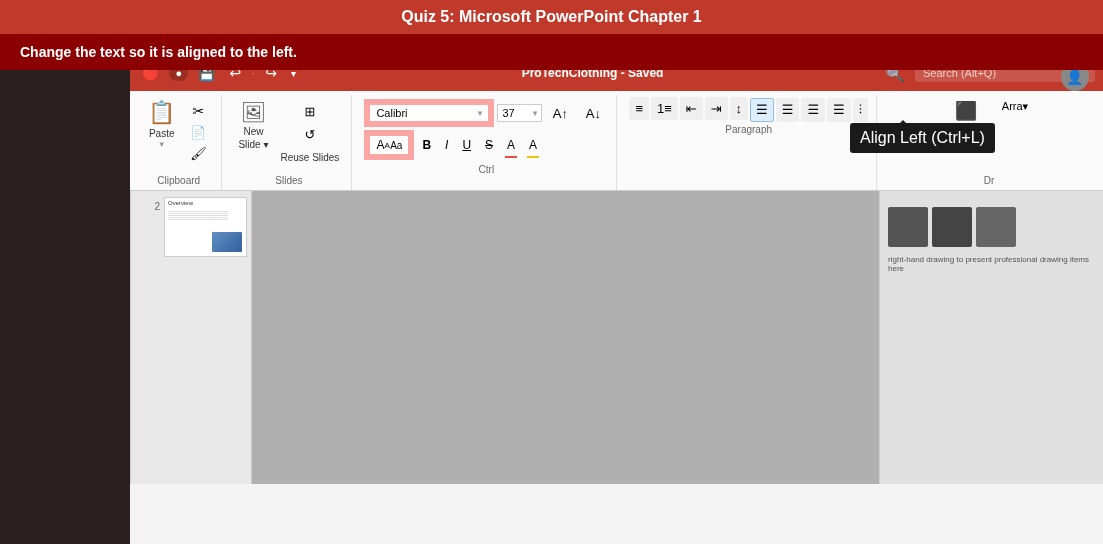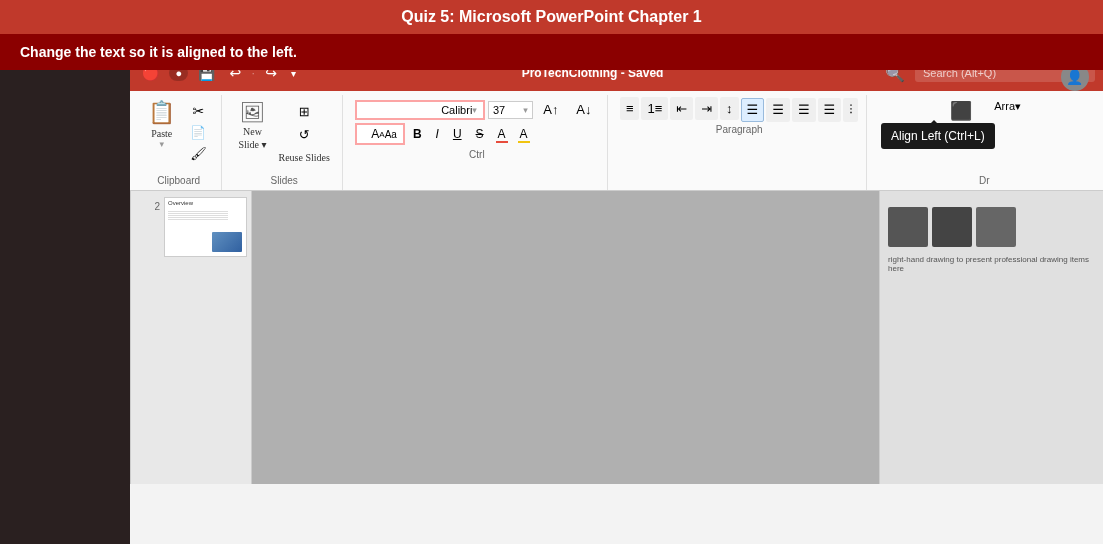--- a/index.html
+++ b/index.html
@@ -173,14 +173,14 @@
       gap: 3px;
     }
     .font-box {
-      border: 2px solid #fca5a5;
+      border: 6px solid #fca5a5;
       background: white;
       padding: 2px 6px;
       font-size: 11px;
       width: 130px;
       display: flex;
       align-items: center;
-      justify-content: flex-end;
+      justify-content: space-between;
       cursor: pointer;
     }
     .size-box {

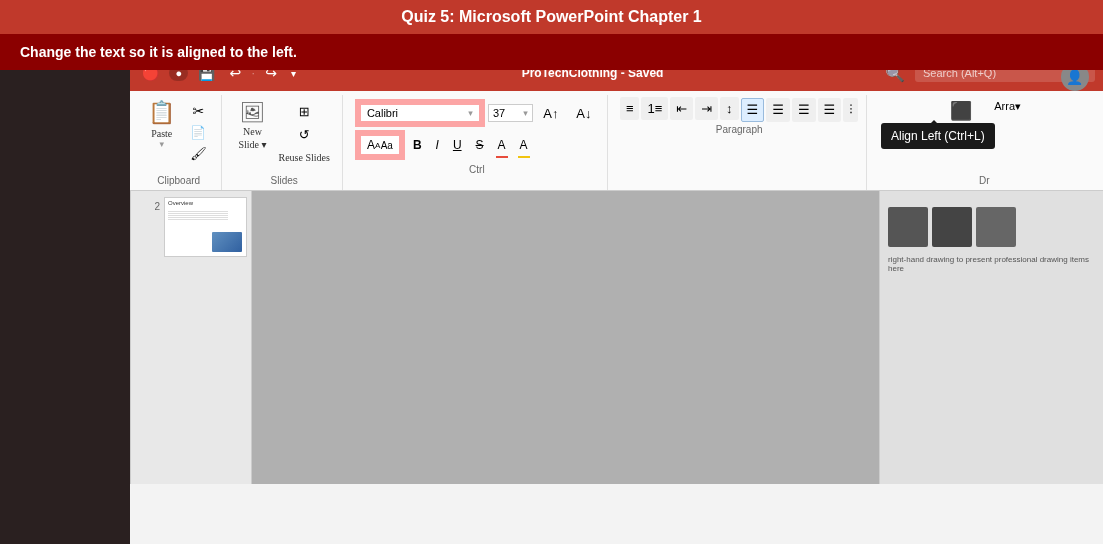--- a/index.html
+++ b/index.html
@@ -158,7 +158,7 @@
       min-width: 30px;
     }
     .rb-btn .icon-large { font-size: 22px; color: #555; }
-    .rb-btn .btn-label { font-size: 10px; color: #333; margin-top: 2px; font-family: Liberation Serif, serif; }
+    .rb-btn .btn-label { font-size: 10px; color: #333; margin-top: 2px; }
 
     
     .font-select-area {

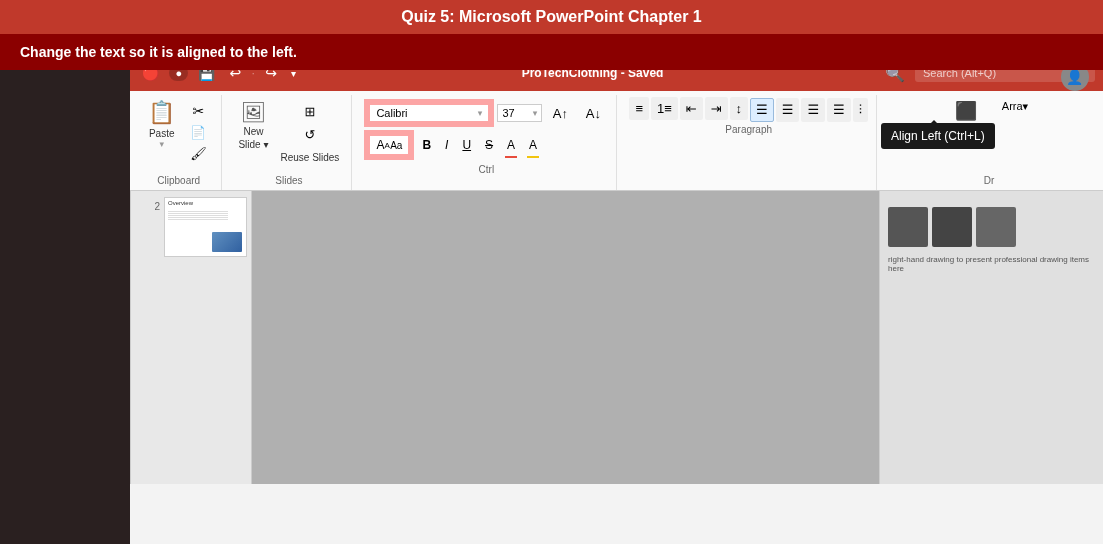--- a/index.html
+++ b/index.html
@@ -234,12 +234,12 @@
     .tooltip-popup {
       position: absolute;
       top: 68px;
-      left: 751px;
+      left: 720px;
       background: #1a1a1a;
       color: white;
       padding: 6px 10px;
       border-radius: 3px;
-      font-size: 12px;
+      font-size: 16px;
       white-space: nowrap;
       z-index: 100;
       pointer-events: none;

